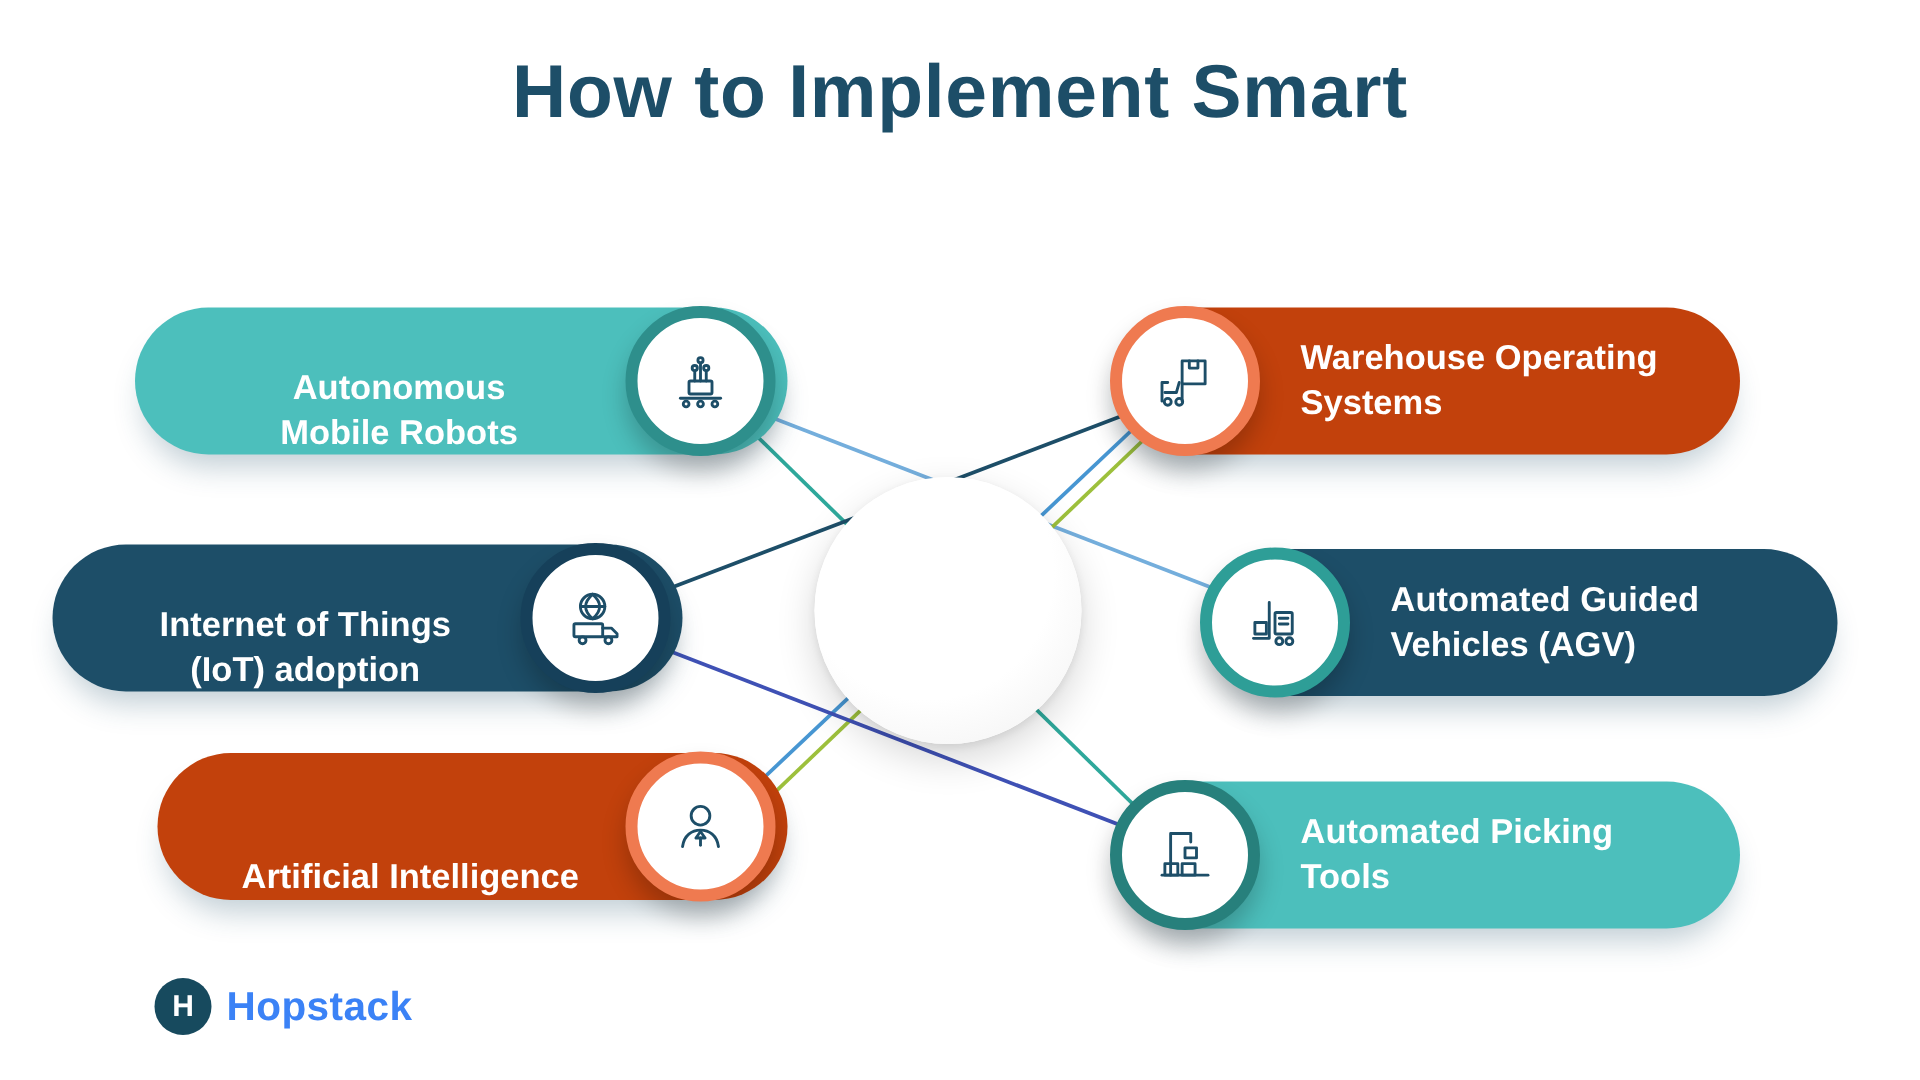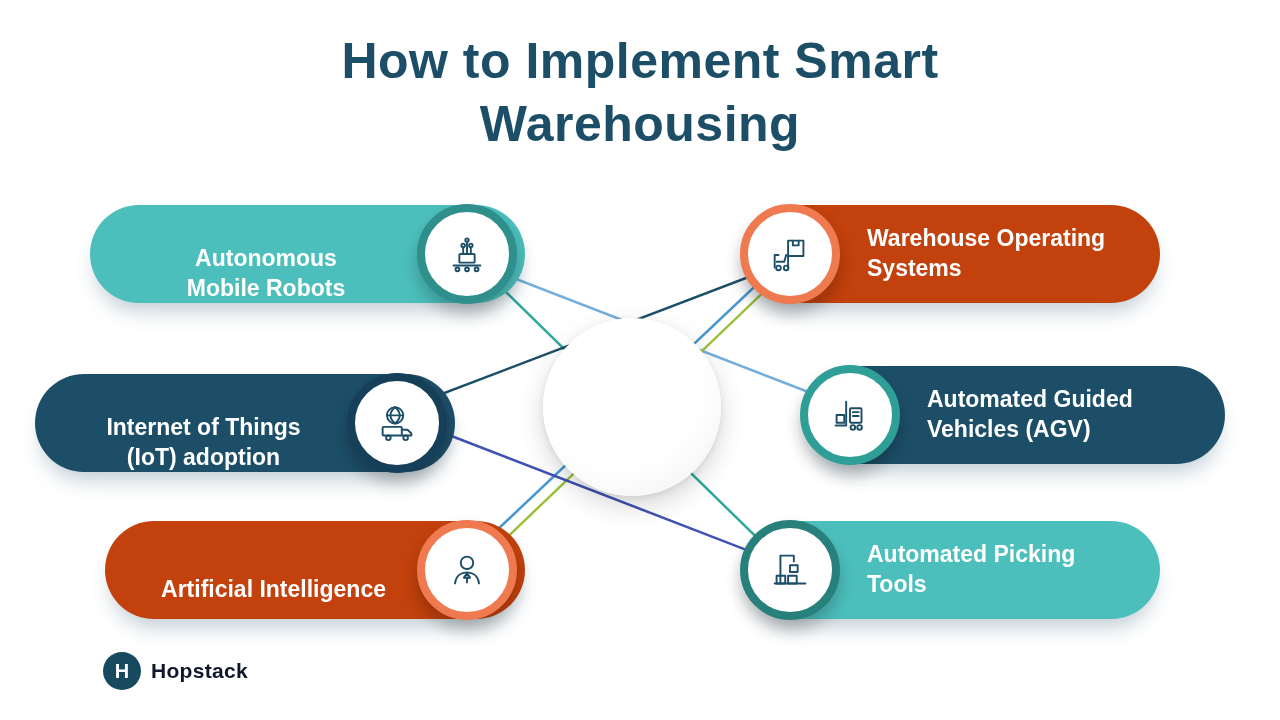--- a/index.html
+++ b/index.html
@@ -87,7 +87,6 @@
 
   <h1 class="title">
     <span>How to Implement Smart</span>
-    <span>Warehousing</span>
   </h1>
 
   <svg class="connectors" viewBox="0 0 1280 720">

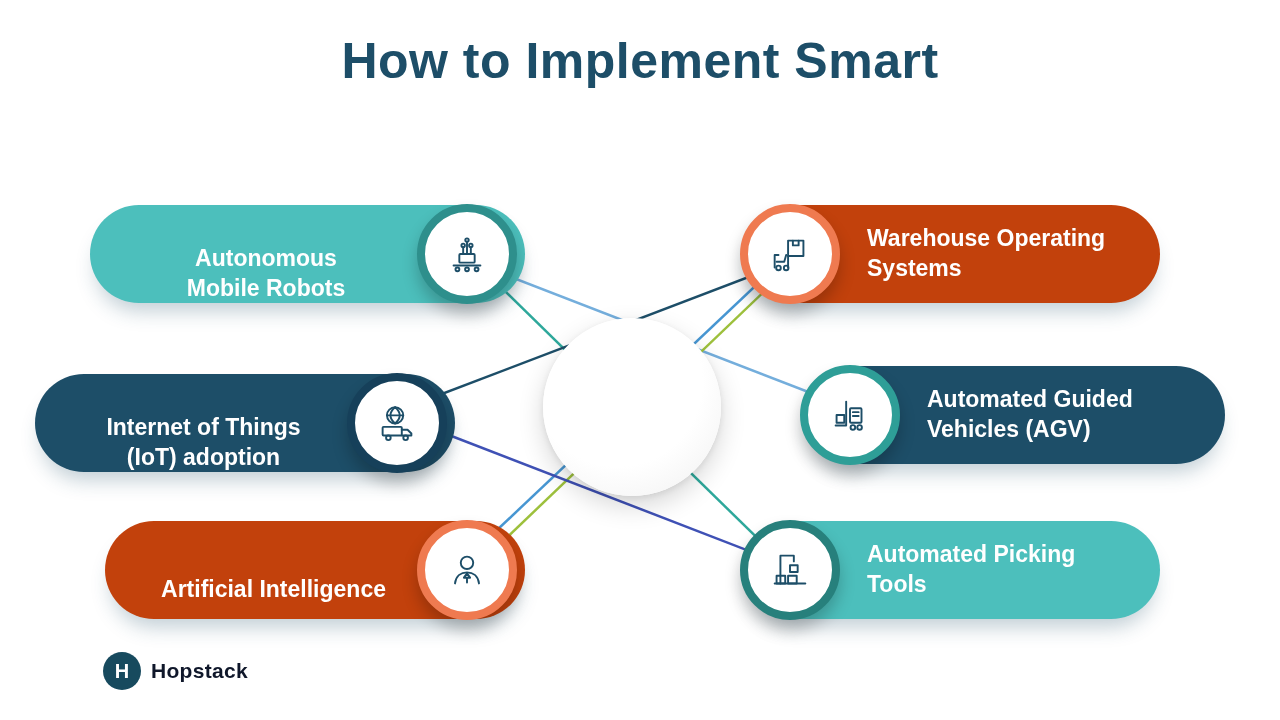--- a/index.html
+++ b/index.html
@@ -62,7 +62,7 @@
 
   
   #pill-amr { left:90px;  top:205px; width:435px; }
-  #pill-iot { left:35px;  top:374px; width:420px;justify-content:flex-end; }
+  #pill-iot { left:35px;  top:363px; width:420px;justify-content:flex-end; }
   #pill-ai  { left:105px; top:521px; width:420px; }
   #pill-wos { left:745px; top:205px; width:415px; }
   #pill-agv { left:805px; top:366px; width:420px; }

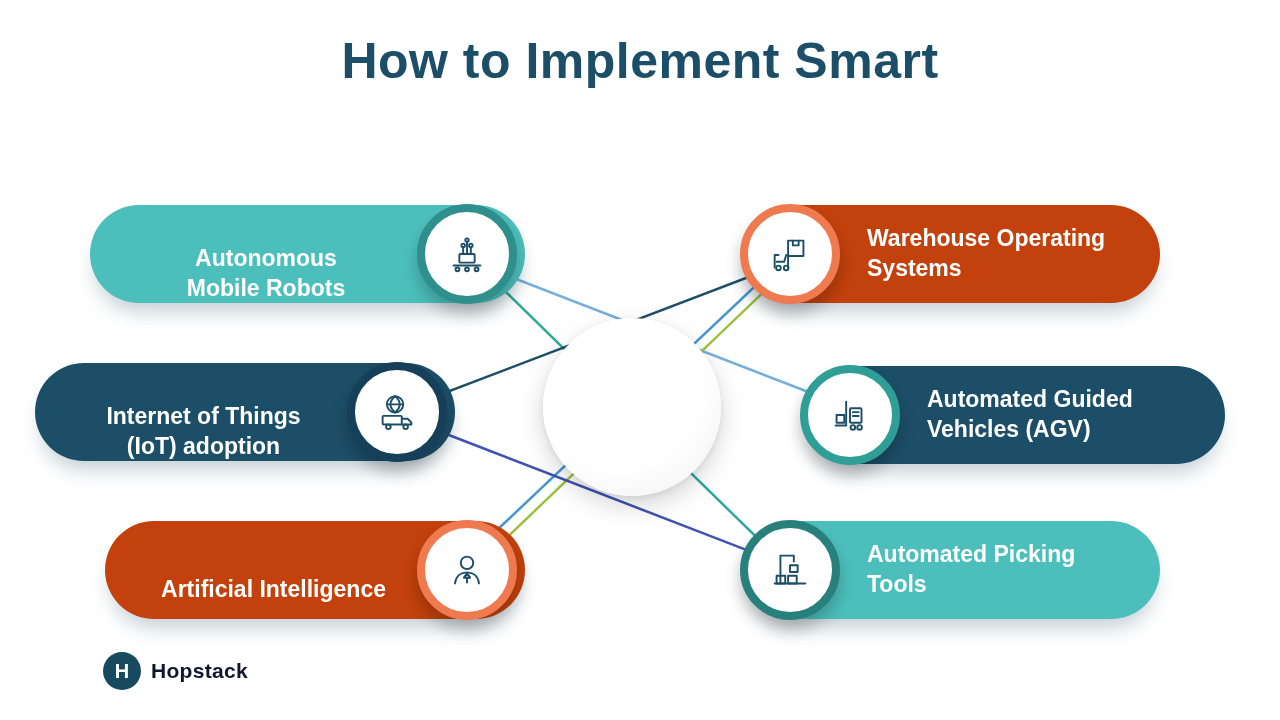--- a/index.html
+++ b/index.html
@@ -63,7 +63,7 @@
   
   #pill-amr { left:90px;  top:205px; width:435px; }
   #pill-iot { left:35px;  top:363px; width:420px;justify-content:flex-end; }
-  #pill-ai  { left:105px; top:521px; width:420px; }
+  #pill-ai  { left:105px; top:502px; width:420px;align-items:flex-end; }
   #pill-wos { left:745px; top:205px; width:415px; }
   #pill-agv { left:805px; top:366px; width:420px; }
   #pill-apt { left:745px; top:521px; width:415px; }

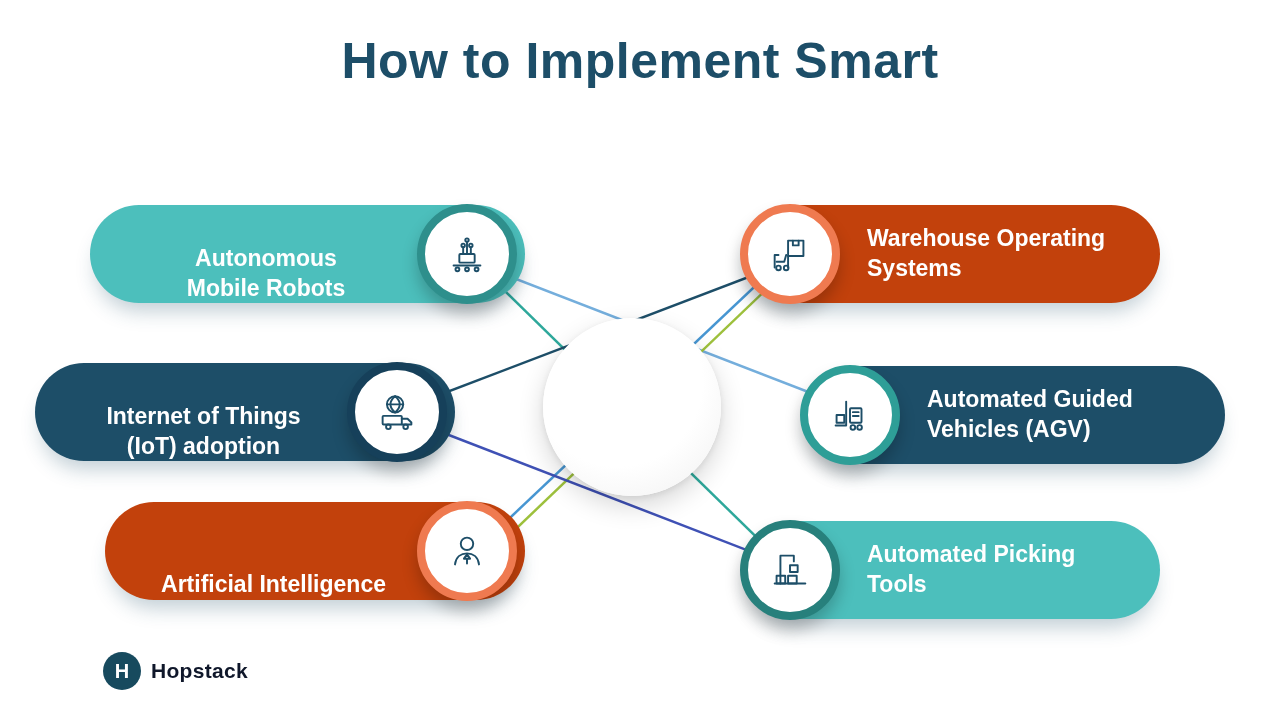--- a/index.html
+++ b/index.html
@@ -78,7 +78,7 @@
     color:#ffffff; font-weight:800; font-size:20px;
     display:flex; align-items:center; justify-content:center;
   }
-  .logo-name { color:#0f172a; font-weight:800; font-size:21px; letter-spacing:0.3px; }
+  .logo-name { color:#3b82f6; font-weight:800; font-size:27px; letter-spacing:0.3px; }
 </style>
 </head>
 <body>

